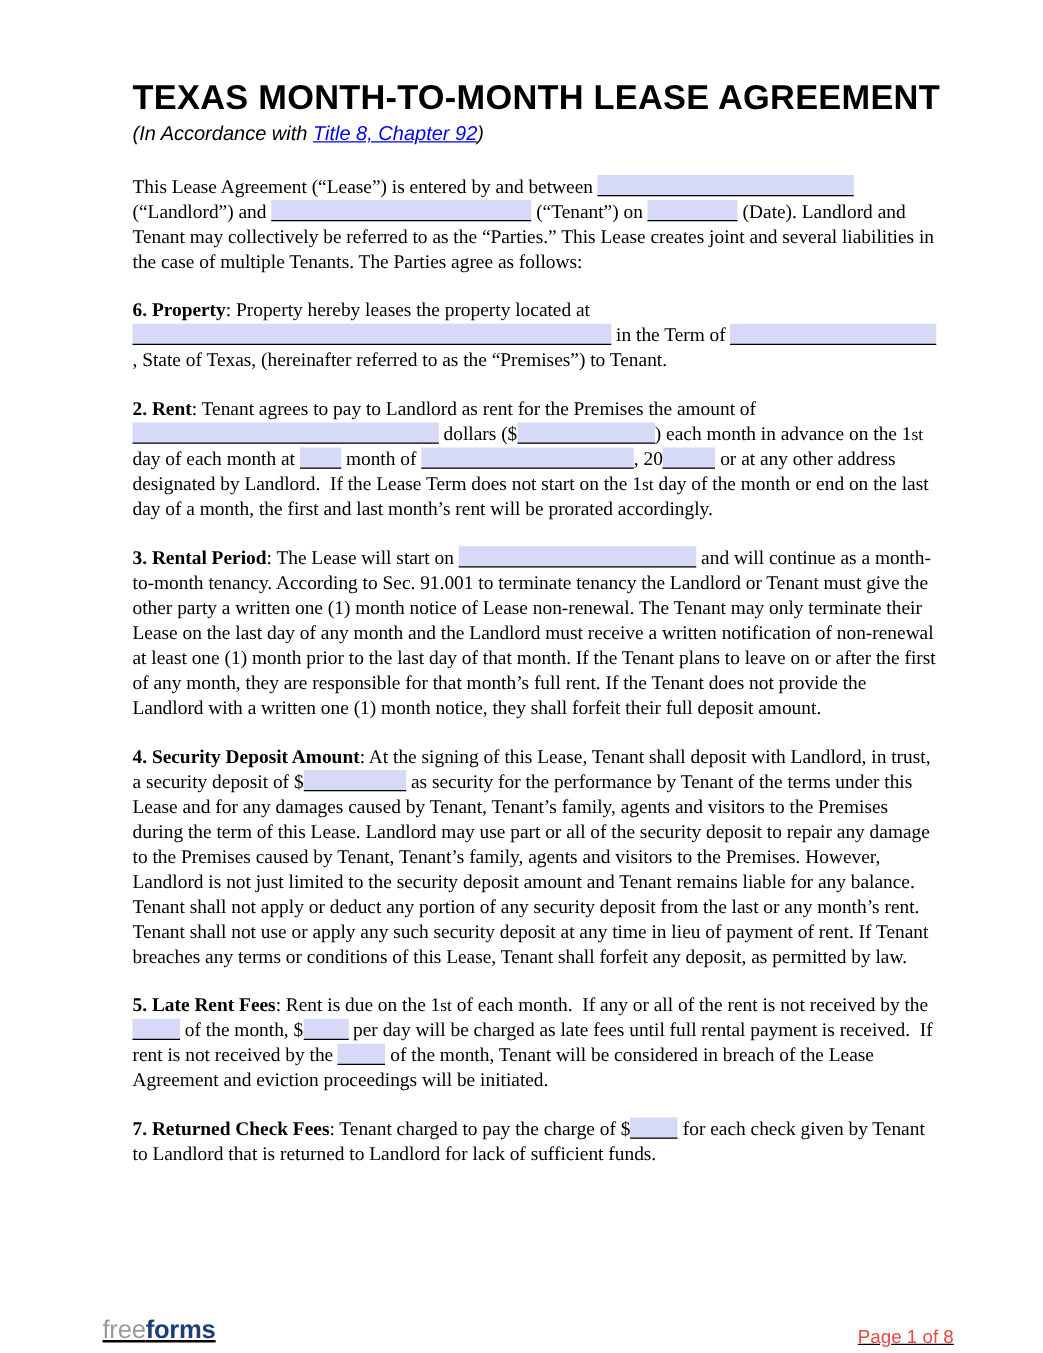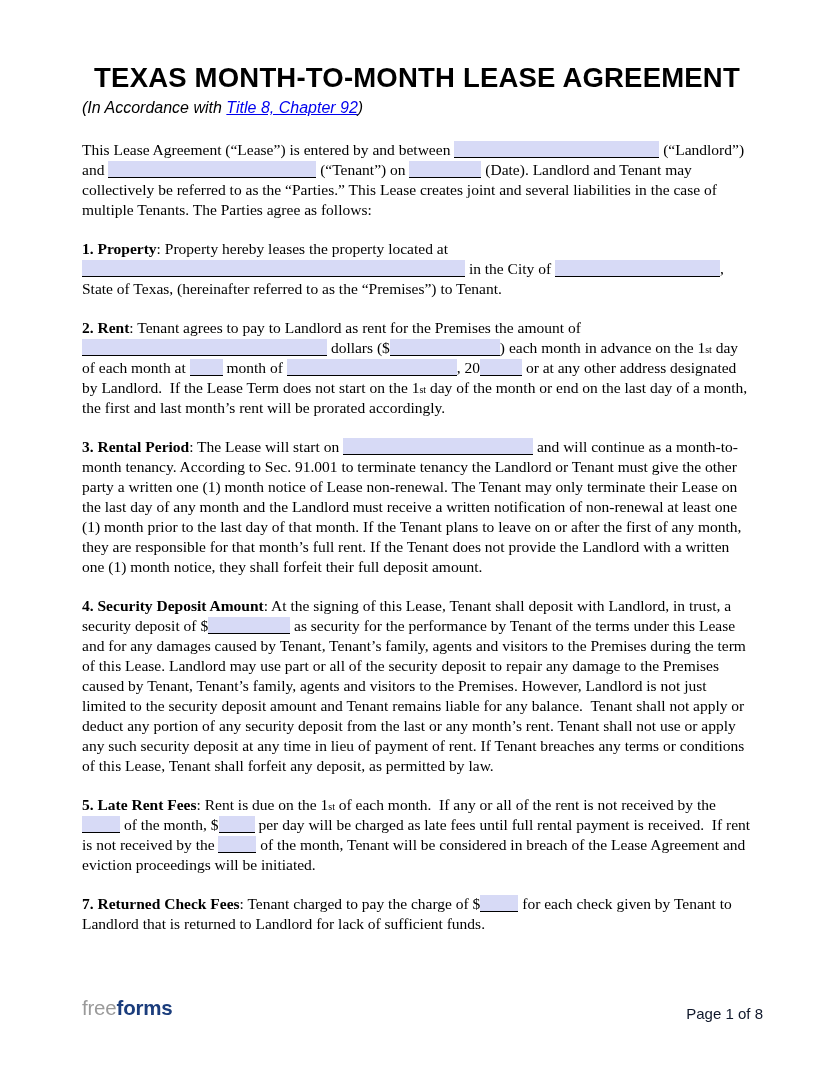--- a/index.html
+++ b/index.html
@@ -12,6 +12,7 @@
     color: #000;
     box-sizing: border-box;
     overflow: hidden;
+    padding-left: 24px;
   }
   .content {
     padding: 0 82px;

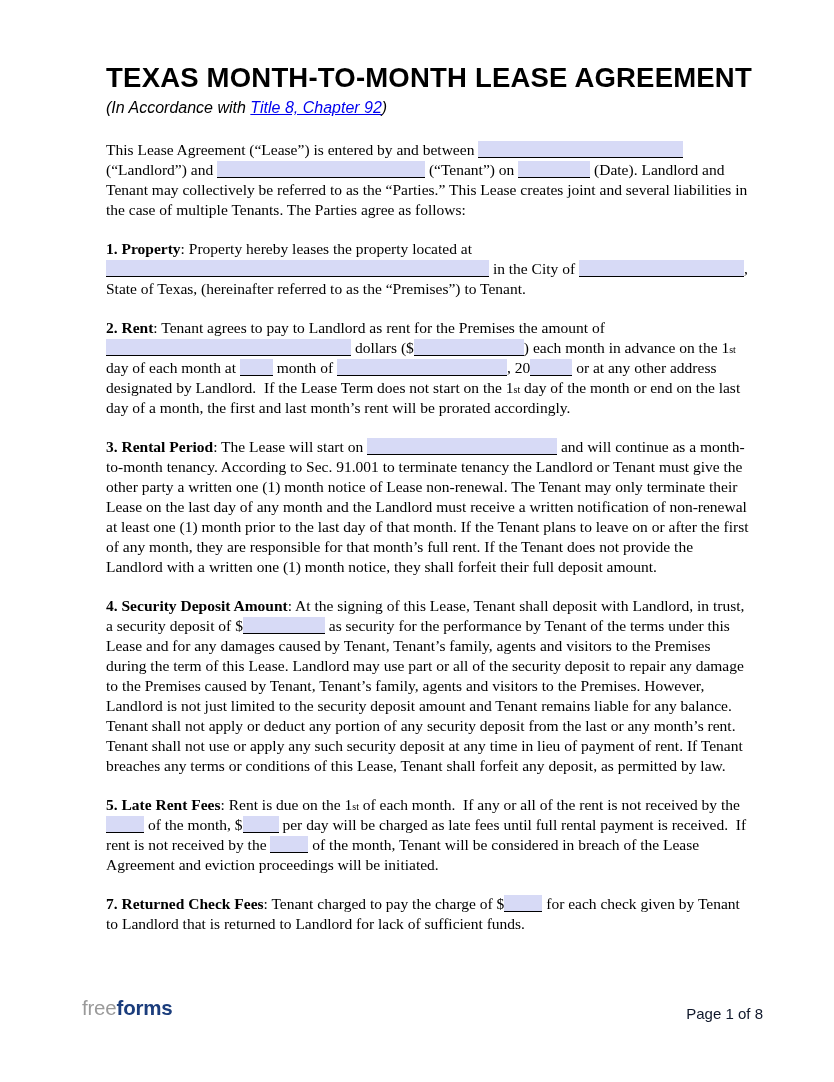--- a/index.html
+++ b/index.html
@@ -90,7 +90,7 @@
     <div class="subtitle"><span>(In Accordance with </span><a>Title 8, Chapter 92</a><span>)</span></div>
 
     <p class="para"><span>This Lease Agreement (“Lease”) is entered by and between </span><span class="blank" style="width: 205px;"></span><span> (“Landlord”) and </span><span class="blank" style="width: 208px;"></span><span> (“Tenant”) on </span><span class="blank" style="width: 72px;"></span><span> (Date). Landlord and Tenant may collectively be referred to as the “Parties.” This Lease creates joint and several liabilities in the case of multiple Tenants. The Parties agree as follows:</span></p>
-    <p class="para"><strong>1. Property</strong><span>: Property hereby leases the property located at </span><span class="blank" style="width: 383px;"></span><span> in the City of </span><span class="blank" style="width: 165px;"></span><span>, State of Texas, (hereinafter referred to as the “Premises”) to Tenant.</span></p>
+    <p class="para"><strong>6. Property</strong><span>: Property hereby leases the property located at </span><span class="blank" style="width: 383px;"></span><span> in the City of </span><span class="blank" style="width: 165px;"></span><span>, State of Texas, (hereinafter referred to as the “Premises”) to Tenant.</span></p>
     <p class="para"><strong>2. Rent</strong><span>: Tenant agrees to pay to Landlord as rent for the Premises the amount of </span><span class="blank" style="width: 245px;"></span><span> dollars ($</span><span class="blank" style="width: 110px;"></span><span>) each month in advance on the 1</span><span class="ord">st</span><span> day of each month at </span><span class="blank" style="width: 33px;"></span><span> month of </span><span class="blank" style="width: 170px;"></span><span>, 20</span><span class="blank" style="width: 42px;"></span><span> or at any other address designated by Landlord.&nbsp; If the Lease Term does not start on the 1</span><span class="ord">st</span><span> day of the month or end on the last day of a month, the first and last month’s rent will be prorated accordingly.</span></p>
     <p class="para"><strong>3. Rental Period</strong><span>: The Lease will start on </span><span class="blank" style="width: 190px;"></span><span> and will continue as a month-to-month tenancy. According to Sec. 91.001 to terminate tenancy the Landlord or Tenant must give the other party a written one (1) month notice of Lease non-renewal. The Tenant may only terminate their Lease on the last day of any month and the Landlord must receive a written notification of non-renewal at least one (1) month prior to the last day of that month. If the Tenant plans to leave on or after the first of any month, they are responsible for that month’s full rent. If the Tenant does not provide the Landlord with a written one (1) month notice, they shall forfeit their full deposit amount.</span></p>
     <p class="para"><strong>4. Security Deposit Amount</strong><span>: At the signing of this Lease, Tenant shall deposit with Landlord, in trust, a security deposit of $</span><span class="blank" style="width: 82px;"></span><span> as security for the performance by Tenant of the terms under this Lease and for any damages caused by Tenant, Tenant’s family, agents and visitors to the Premises during the term of this Lease. Landlord may use part or all of the security deposit to repair any damage to the Premises caused by Tenant, Tenant’s family, agents and visitors to the Premises. However, Landlord is not just limited to the security deposit amount and Tenant remains liable for any balance.&nbsp; Tenant shall not apply or deduct any portion of any security deposit from the last or any month’s rent. Tenant shall not use or apply any such security deposit at any time in lieu of payment of rent. If Tenant breaches any terms or conditions of this Lease, Tenant shall forfeit any deposit, as permitted by law.</span></p>

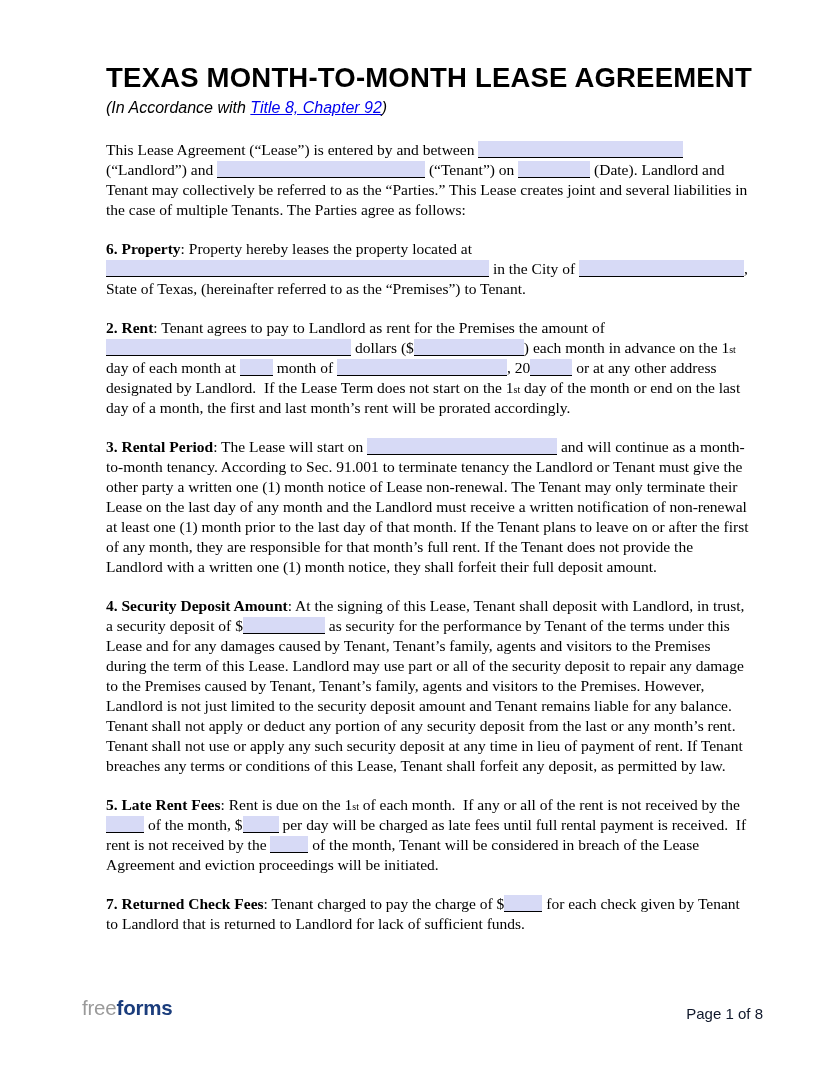--- a/index.html
+++ b/index.html
@@ -90,7 +90,7 @@
     <div class="subtitle"><span>(In Accordance with </span><a>Title 8, Chapter 92</a><span>)</span></div>
 
     <p class="para"><span>This Lease Agreement (“Lease”) is entered by and between </span><span class="blank" style="width: 205px;"></span><span> (“Landlord”) and </span><span class="blank" style="width: 208px;"></span><span> (“Tenant”) on </span><span class="blank" style="width: 72px;"></span><span> (Date). Landlord and Tenant may collectively be referred to as the “Parties.” This Lease creates joint and several liabilities in the case of multiple Tenants. The Parties agree as follows:</span></p>
-    <p class="para"><strong>6. Property</strong><span>: Property hereby leases the property located at </span><span class="blank" style="width: 383px;"></span><span> in the City of </span><span class="blank" style="width: 165px;"></span><span>, State of Texas, (hereinafter referred to as the “Premises”) to Tenant.</span></p>
+    <p class="para"><strong>6. Property</strong><span>: Property hereby leases the property located at </span><span class="blank" style="width: 383px;"></span><span> in the Term of </span><span class="blank" style="width: 165px;"></span><span>, State of Texas, (hereinafter referred to as the “Premises”) to Tenant.</span></p>
     <p class="para"><strong>2. Rent</strong><span>: Tenant agrees to pay to Landlord as rent for the Premises the amount of </span><span class="blank" style="width: 245px;"></span><span> dollars ($</span><span class="blank" style="width: 110px;"></span><span>) each month in advance on the 1</span><span class="ord">st</span><span> day of each month at </span><span class="blank" style="width: 33px;"></span><span> month of </span><span class="blank" style="width: 170px;"></span><span>, 20</span><span class="blank" style="width: 42px;"></span><span> or at any other address designated by Landlord.&nbsp; If the Lease Term does not start on the 1</span><span class="ord">st</span><span> day of the month or end on the last day of a month, the first and last month’s rent will be prorated accordingly.</span></p>
     <p class="para"><strong>3. Rental Period</strong><span>: The Lease will start on </span><span class="blank" style="width: 190px;"></span><span> and will continue as a month-to-month tenancy. According to Sec. 91.001 to terminate tenancy the Landlord or Tenant must give the other party a written one (1) month notice of Lease non-renewal. The Tenant may only terminate their Lease on the last day of any month and the Landlord must receive a written notification of non-renewal at least one (1) month prior to the last day of that month. If the Tenant plans to leave on or after the first of any month, they are responsible for that month’s full rent. If the Tenant does not provide the Landlord with a written one (1) month notice, they shall forfeit their full deposit amount.</span></p>
     <p class="para"><strong>4. Security Deposit Amount</strong><span>: At the signing of this Lease, Tenant shall deposit with Landlord, in trust, a security deposit of $</span><span class="blank" style="width: 82px;"></span><span> as security for the performance by Tenant of the terms under this Lease and for any damages caused by Tenant, Tenant’s family, agents and visitors to the Premises during the term of this Lease. Landlord may use part or all of the security deposit to repair any damage to the Premises caused by Tenant, Tenant’s family, agents and visitors to the Premises. However, Landlord is not just limited to the security deposit amount and Tenant remains liable for any balance.&nbsp; Tenant shall not apply or deduct any portion of any security deposit from the last or any month’s rent. Tenant shall not use or apply any such security deposit at any time in lieu of payment of rent. If Tenant breaches any terms or conditions of this Lease, Tenant shall forfeit any deposit, as permitted by law.</span></p>

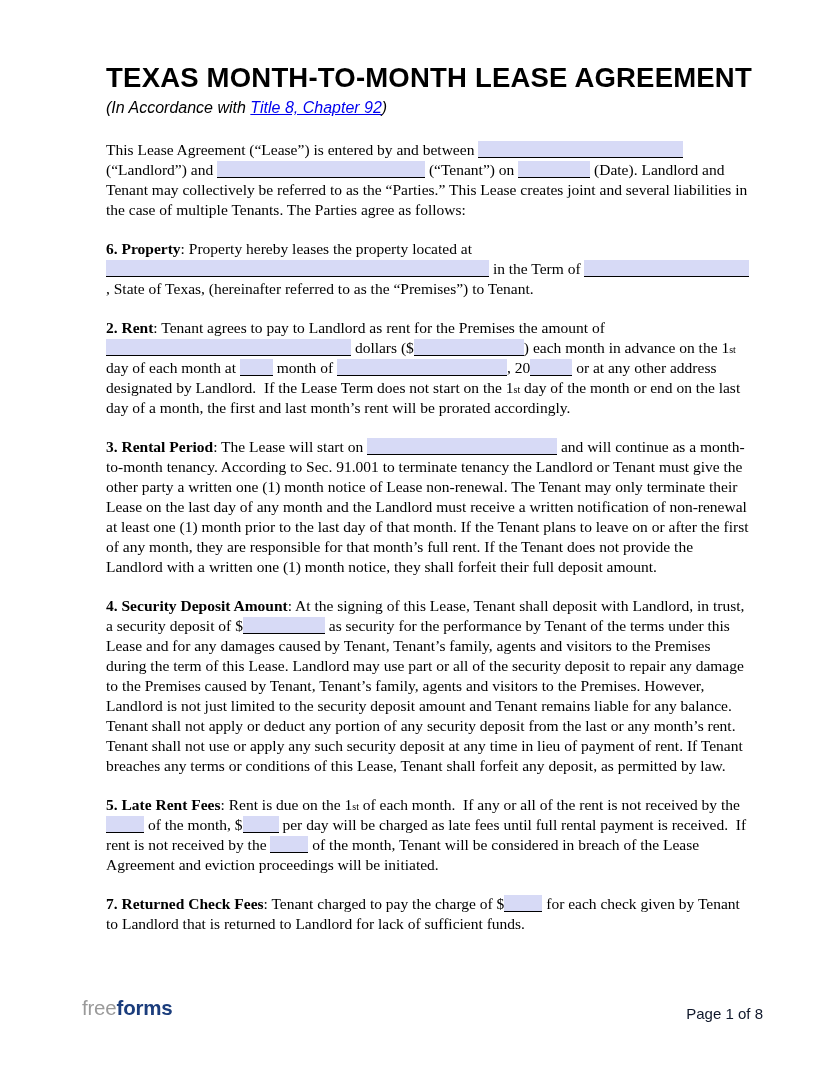--- a/index.html
+++ b/index.html
@@ -53,7 +53,7 @@
     vertical-align: -3px;
   }
   .ord {
-    font-size: 10px;
+    font-size: 14px;
     line-height: 10px;
   }
   .footer {

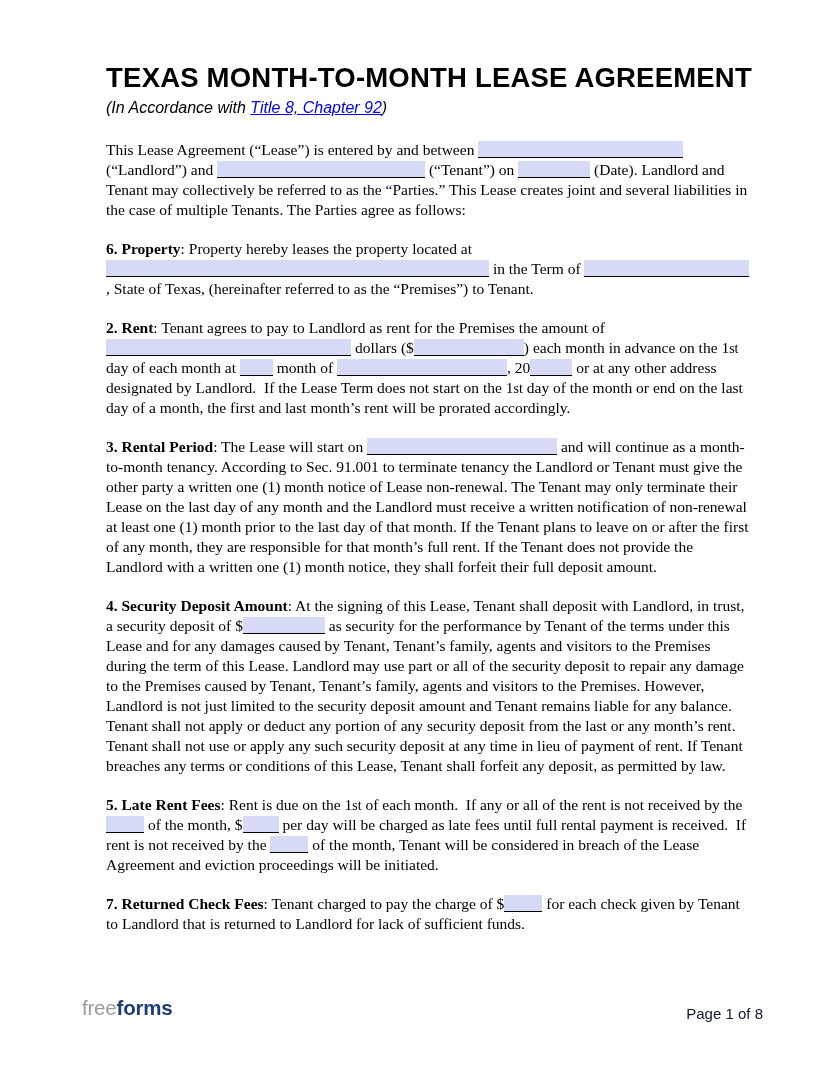--- a/index.html
+++ b/index.html
@@ -60,10 +60,11 @@
     position: absolute;
     left: 82px;
     right: 71px;
-    top: 996px;
+    top: 1052px;
     display: flex;
     justify-content: space-between;
     align-items: flex-start;
+    text-decoration: underline;
   }
   .logo {
     font-size: 20.5px;

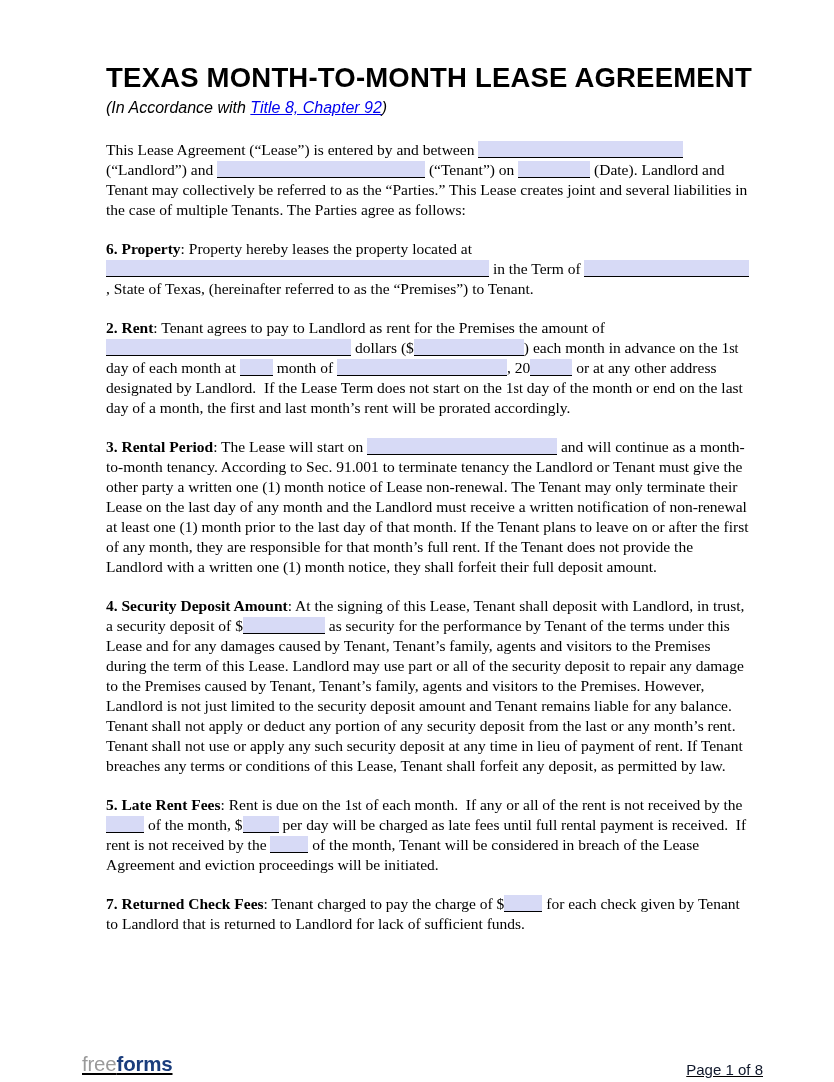--- a/index.html
+++ b/index.html
@@ -77,7 +77,7 @@
     font-size: 15px;
     line-height: 18px;
     padding-top: 9px;
-    color: #0f172a;
+    color: #ef4444;
   }
 </style>
 </head>

